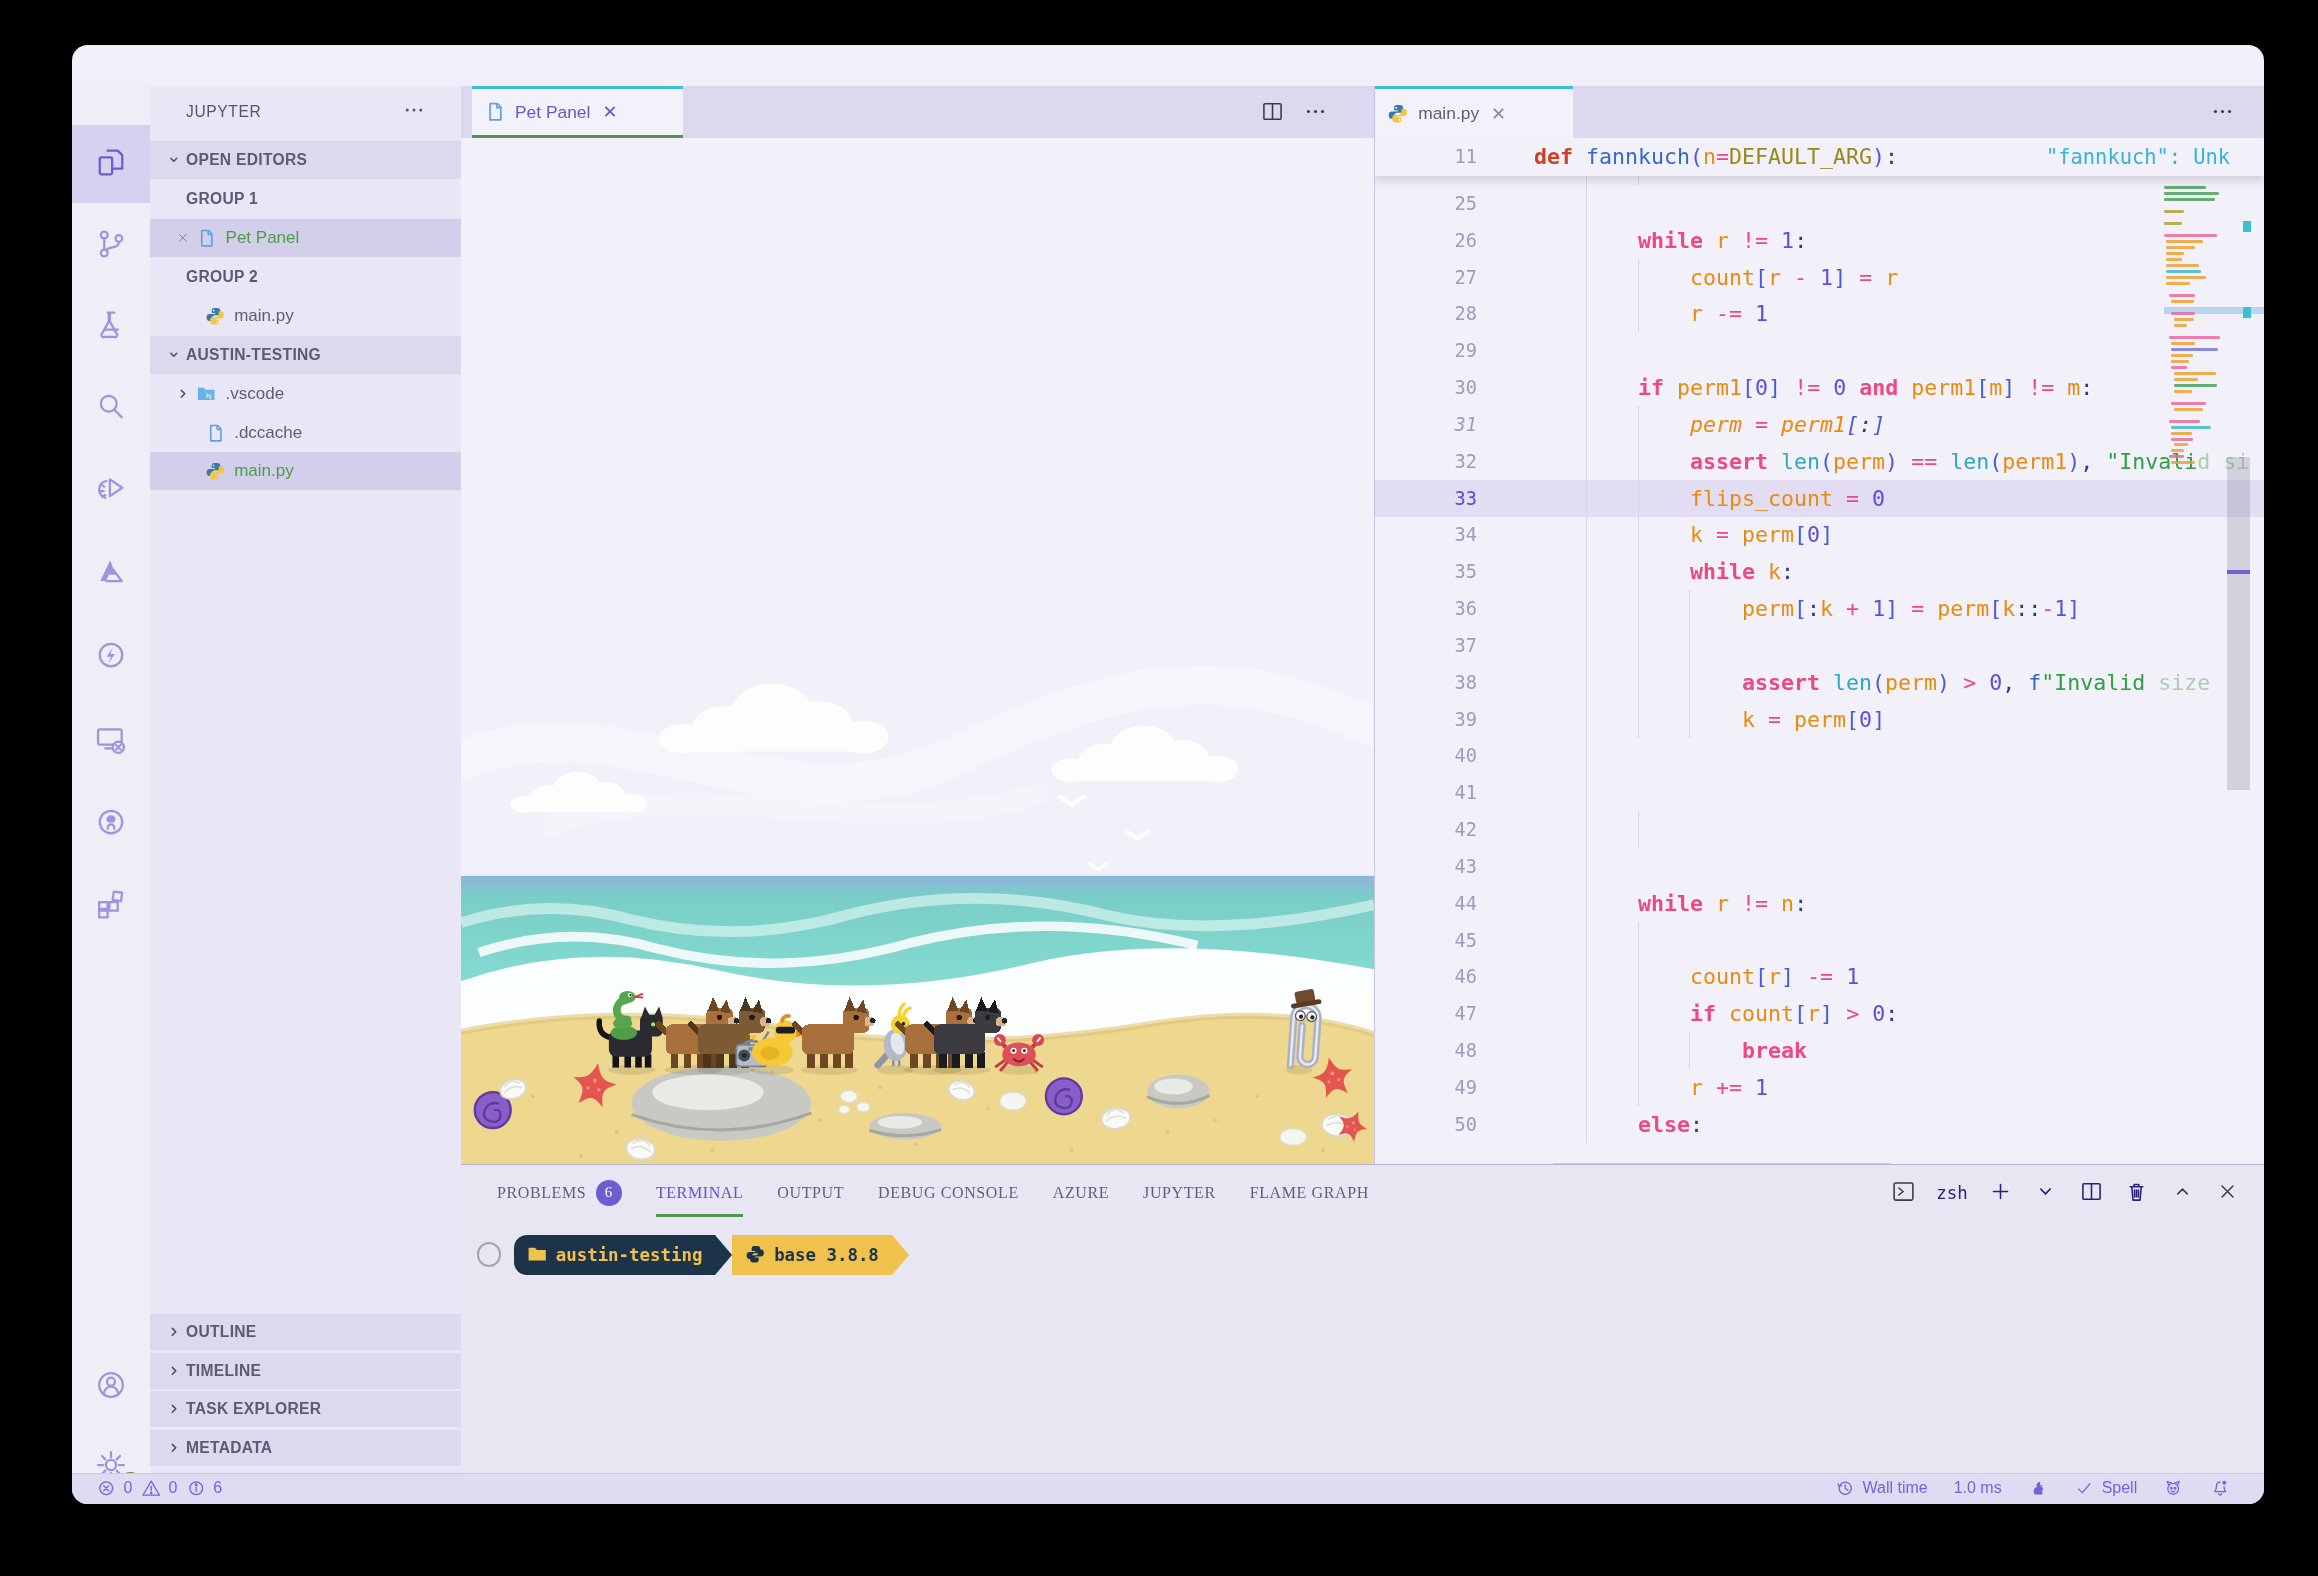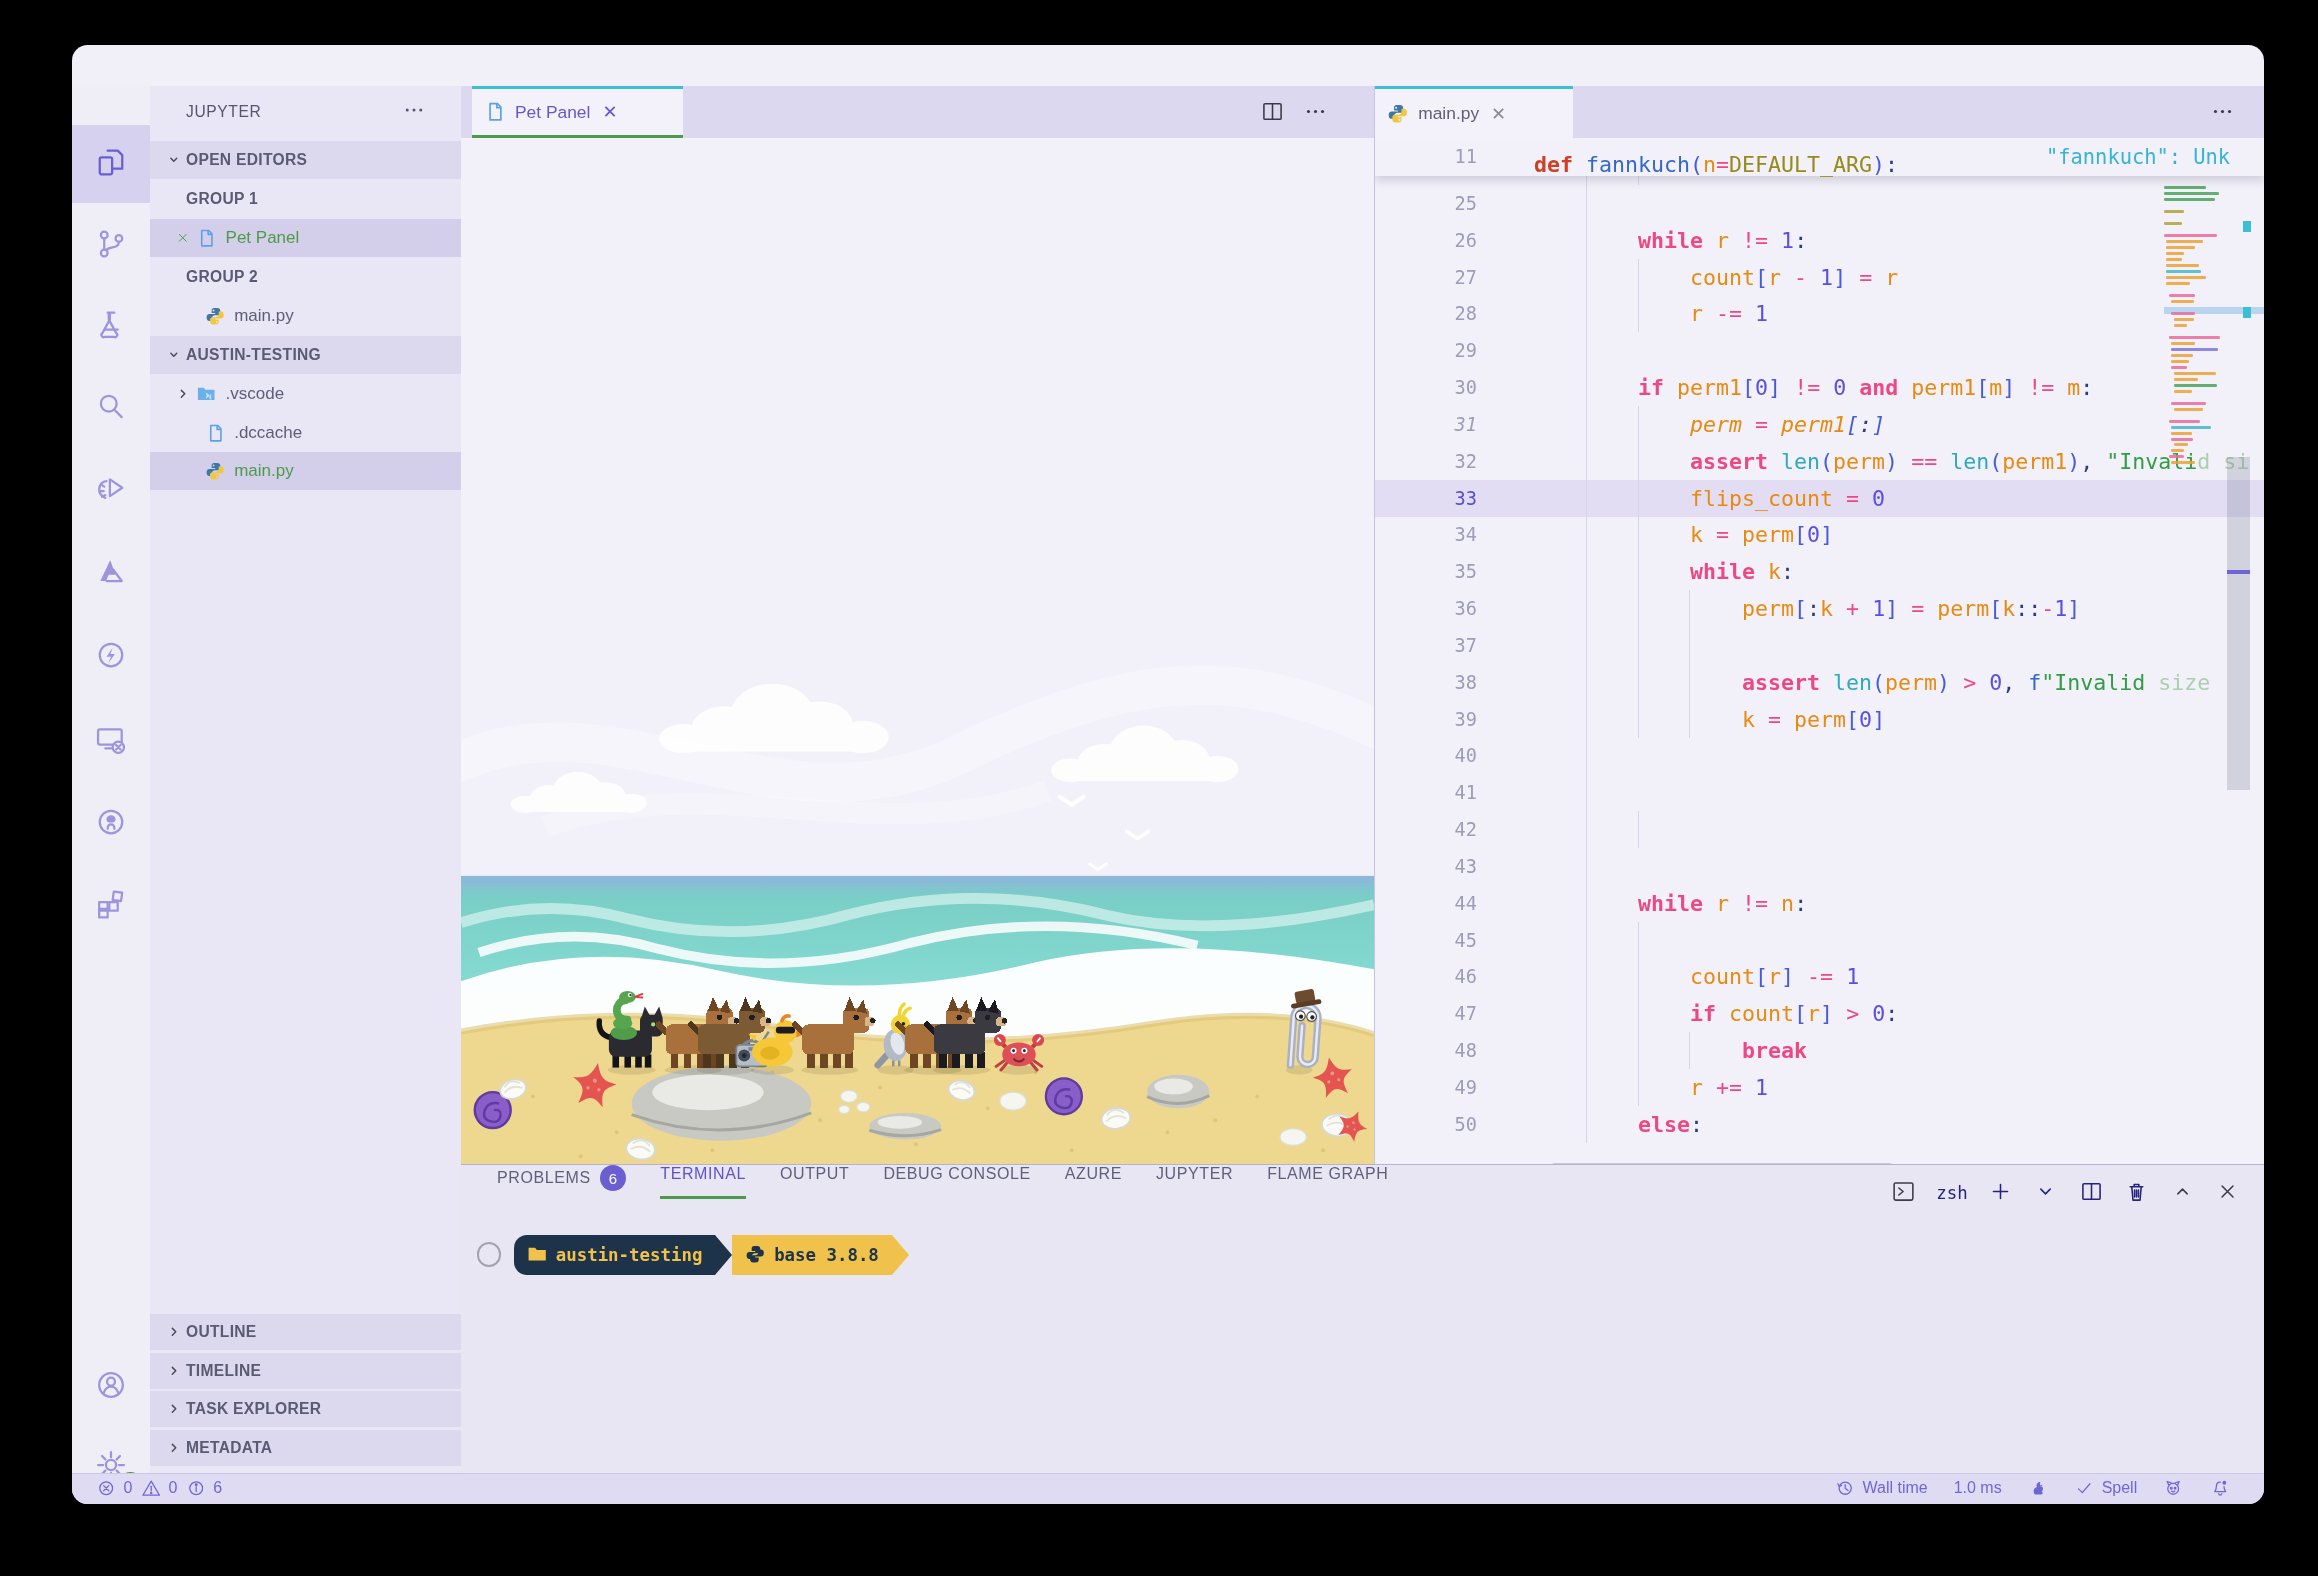--- a/index.html
+++ b/index.html
@@ -56,7 +56,7 @@
   .t-g{color:#2f9e44;} .t-p{color:#2b3a8c;} .t-c{color:#968a1a;} .t-s{color:#2f9e44;} .t-i{color:#abd0ae;}
   #sticky{position:absolute;left:0;top:0;width:100%;height:38px;background:#f2f0f9;box-shadow:0 4.8px 8.4px rgba(60,60,90,.18);z-index:5;}
   #sticky .lnum{height:38px;line-height:38px;}
-  #sticky .ctext{line-height:38px;margin-top:8px;}
+  #sticky .ctext{line-height:38px;}
   #sticky-hint{position:absolute;left:671px;top:0;height:38px;line-height:38px;font-size:20.4px;color:#35b4d8;white-space:pre;}
   #minimap{position:absolute;left:789px;top:48px;width:63px;height:275px;z-index:2;}
   .mmbar{position:absolute;height:3px;border-radius:1.2px;opacity:.85;}

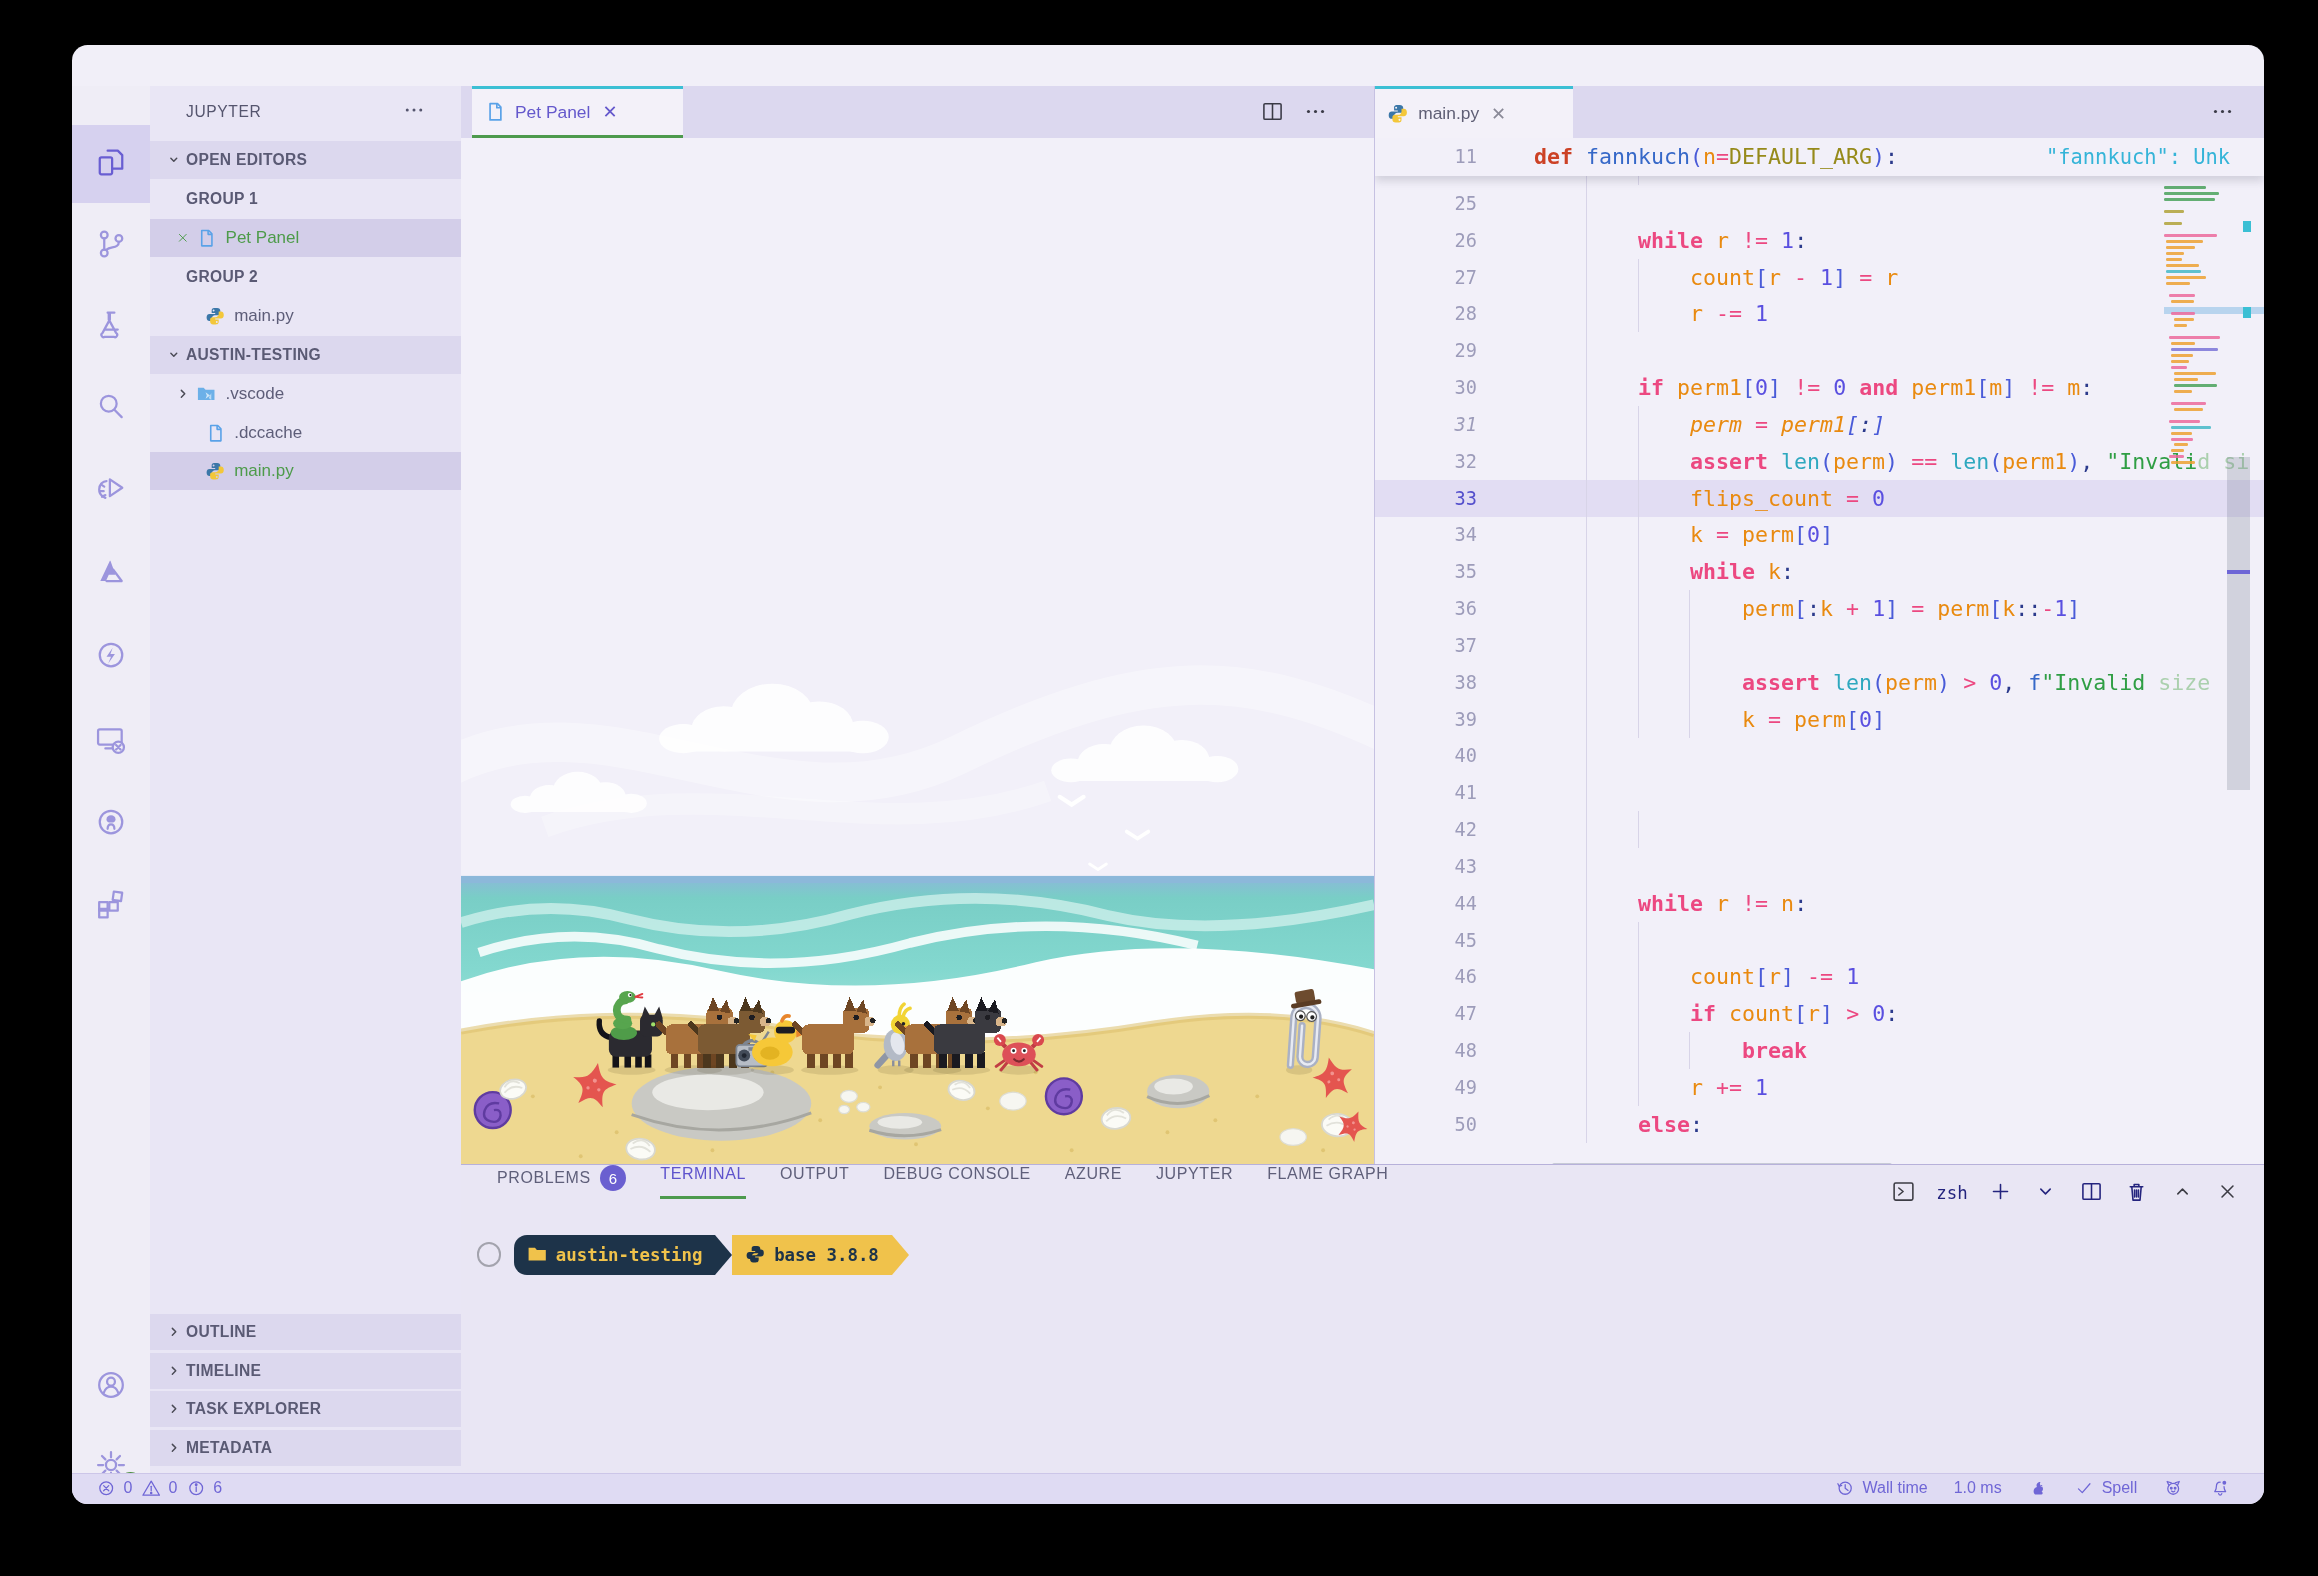--- a/index.html
+++ b/index.html
@@ -67,7 +67,7 @@
   #hscroll{position:absolute;left:177px;top:1025px;width:340px;height:21.6px;background:rgba(110,120,140,.32);border-radius:2.4px;z-index:4;}
   
   #panel{position:absolute;left:389px;right:0;top:1119px;height:310px;background:#e9e6f4;border-top:1.2px solid #b7b1da;}
-  #panel-tabs{position:absolute;left:36px;top:0;height:55px;display:flex;align-items:flex-start;gap:34px;}
+  #panel-tabs{position:absolute;left:36px;top:0;height:55px;display:flex;align-items:center;gap:34px;font-family:Liberation Serif, serif;}
   .ptab{font-size:16px;color:#5f5f7a;letter-spacing:0.6px;display:flex;align-items:center;gap:9.6px;position:relative;}
   .ptab.active{color:#5e53cc;}
   .ptab.active::after{content:"";position:absolute;left:0;right:0;bottom:-15.6px;height:3px;background:#4d9a4d;}

